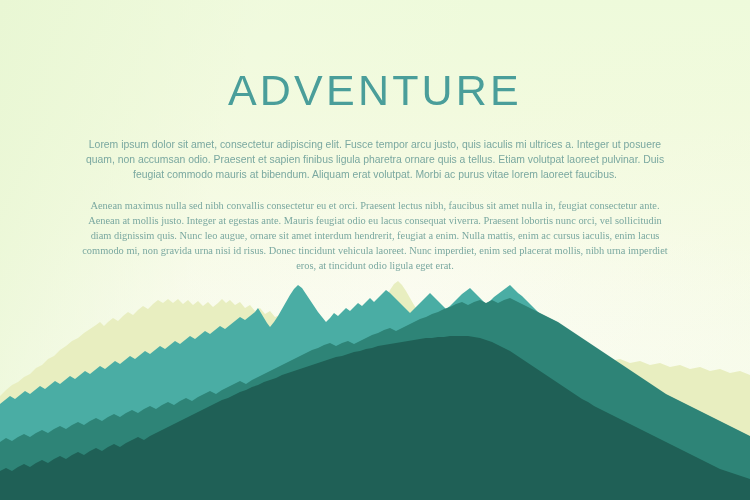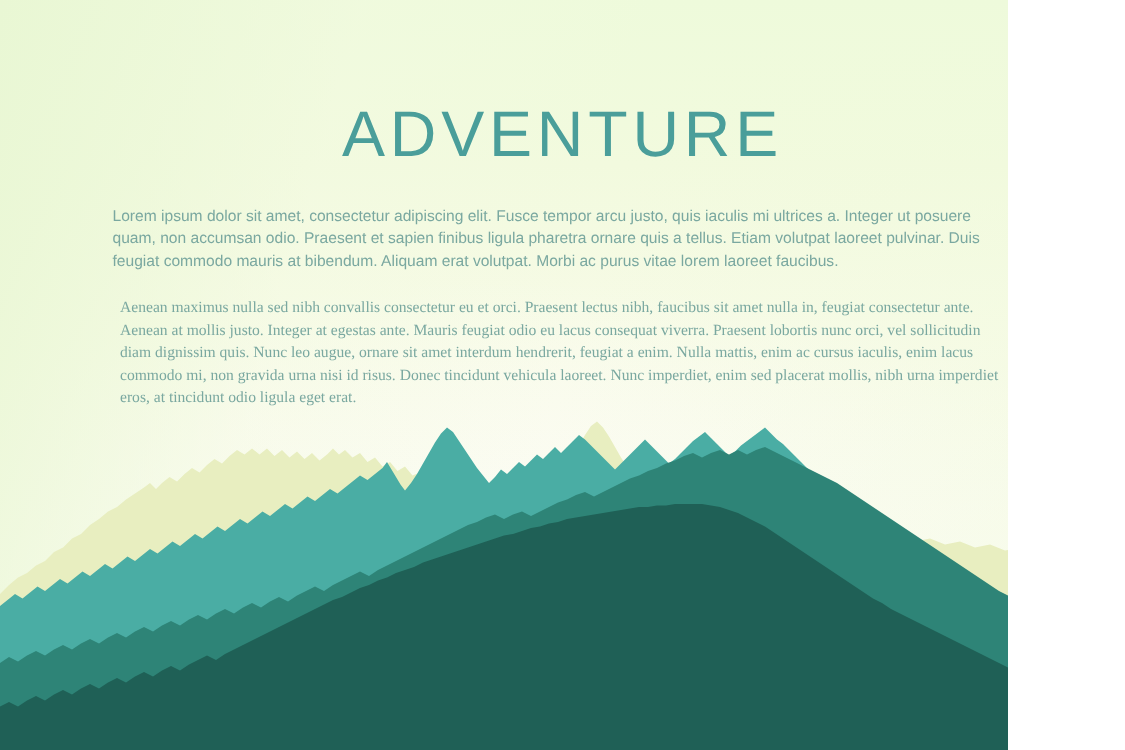--- a/index.html
+++ b/index.html
@@ -12,7 +12,7 @@
   }
   #poster {
     position: relative;
-    width: 672px;
+    width: 750px;
     height: 500px;
     overflow: hidden;
   }

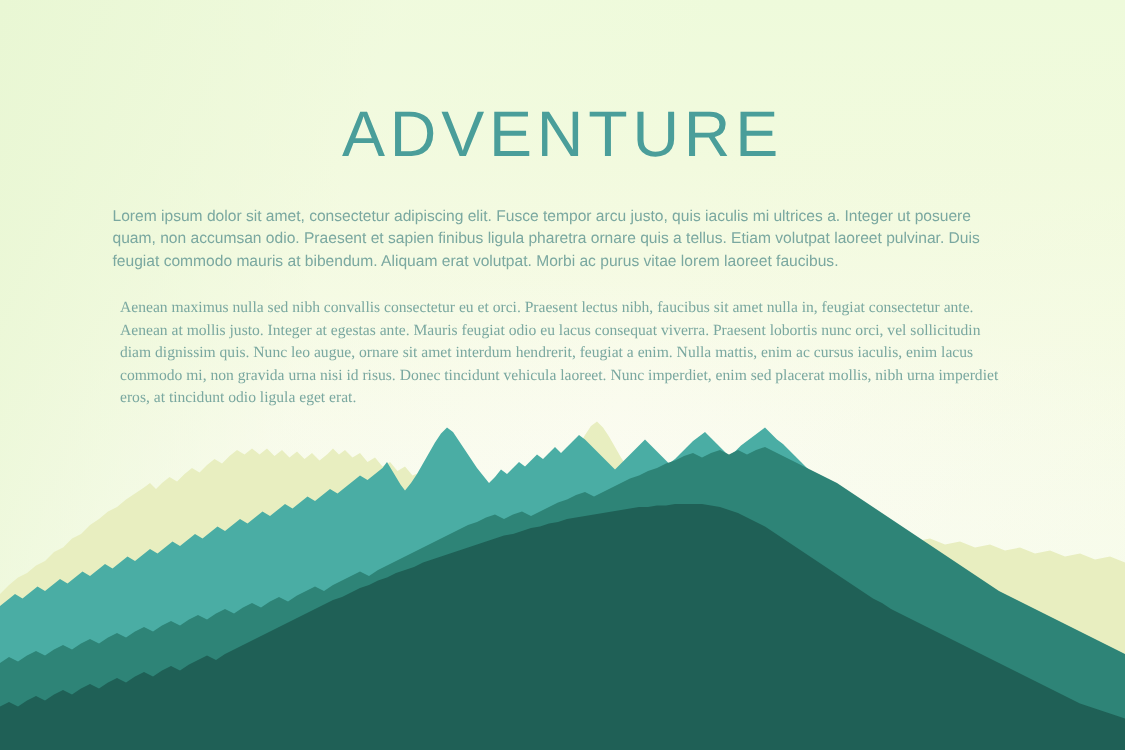--- a/index.html
+++ b/index.html
@@ -55,7 +55,7 @@
     font-family: "Liberation Sans", sans-serif;
   }
   .para {
-    text-align: left;
+    text-align: center;
     font-size: 10.4px;
     line-height: 15px;
     color: #7aa8a0;

